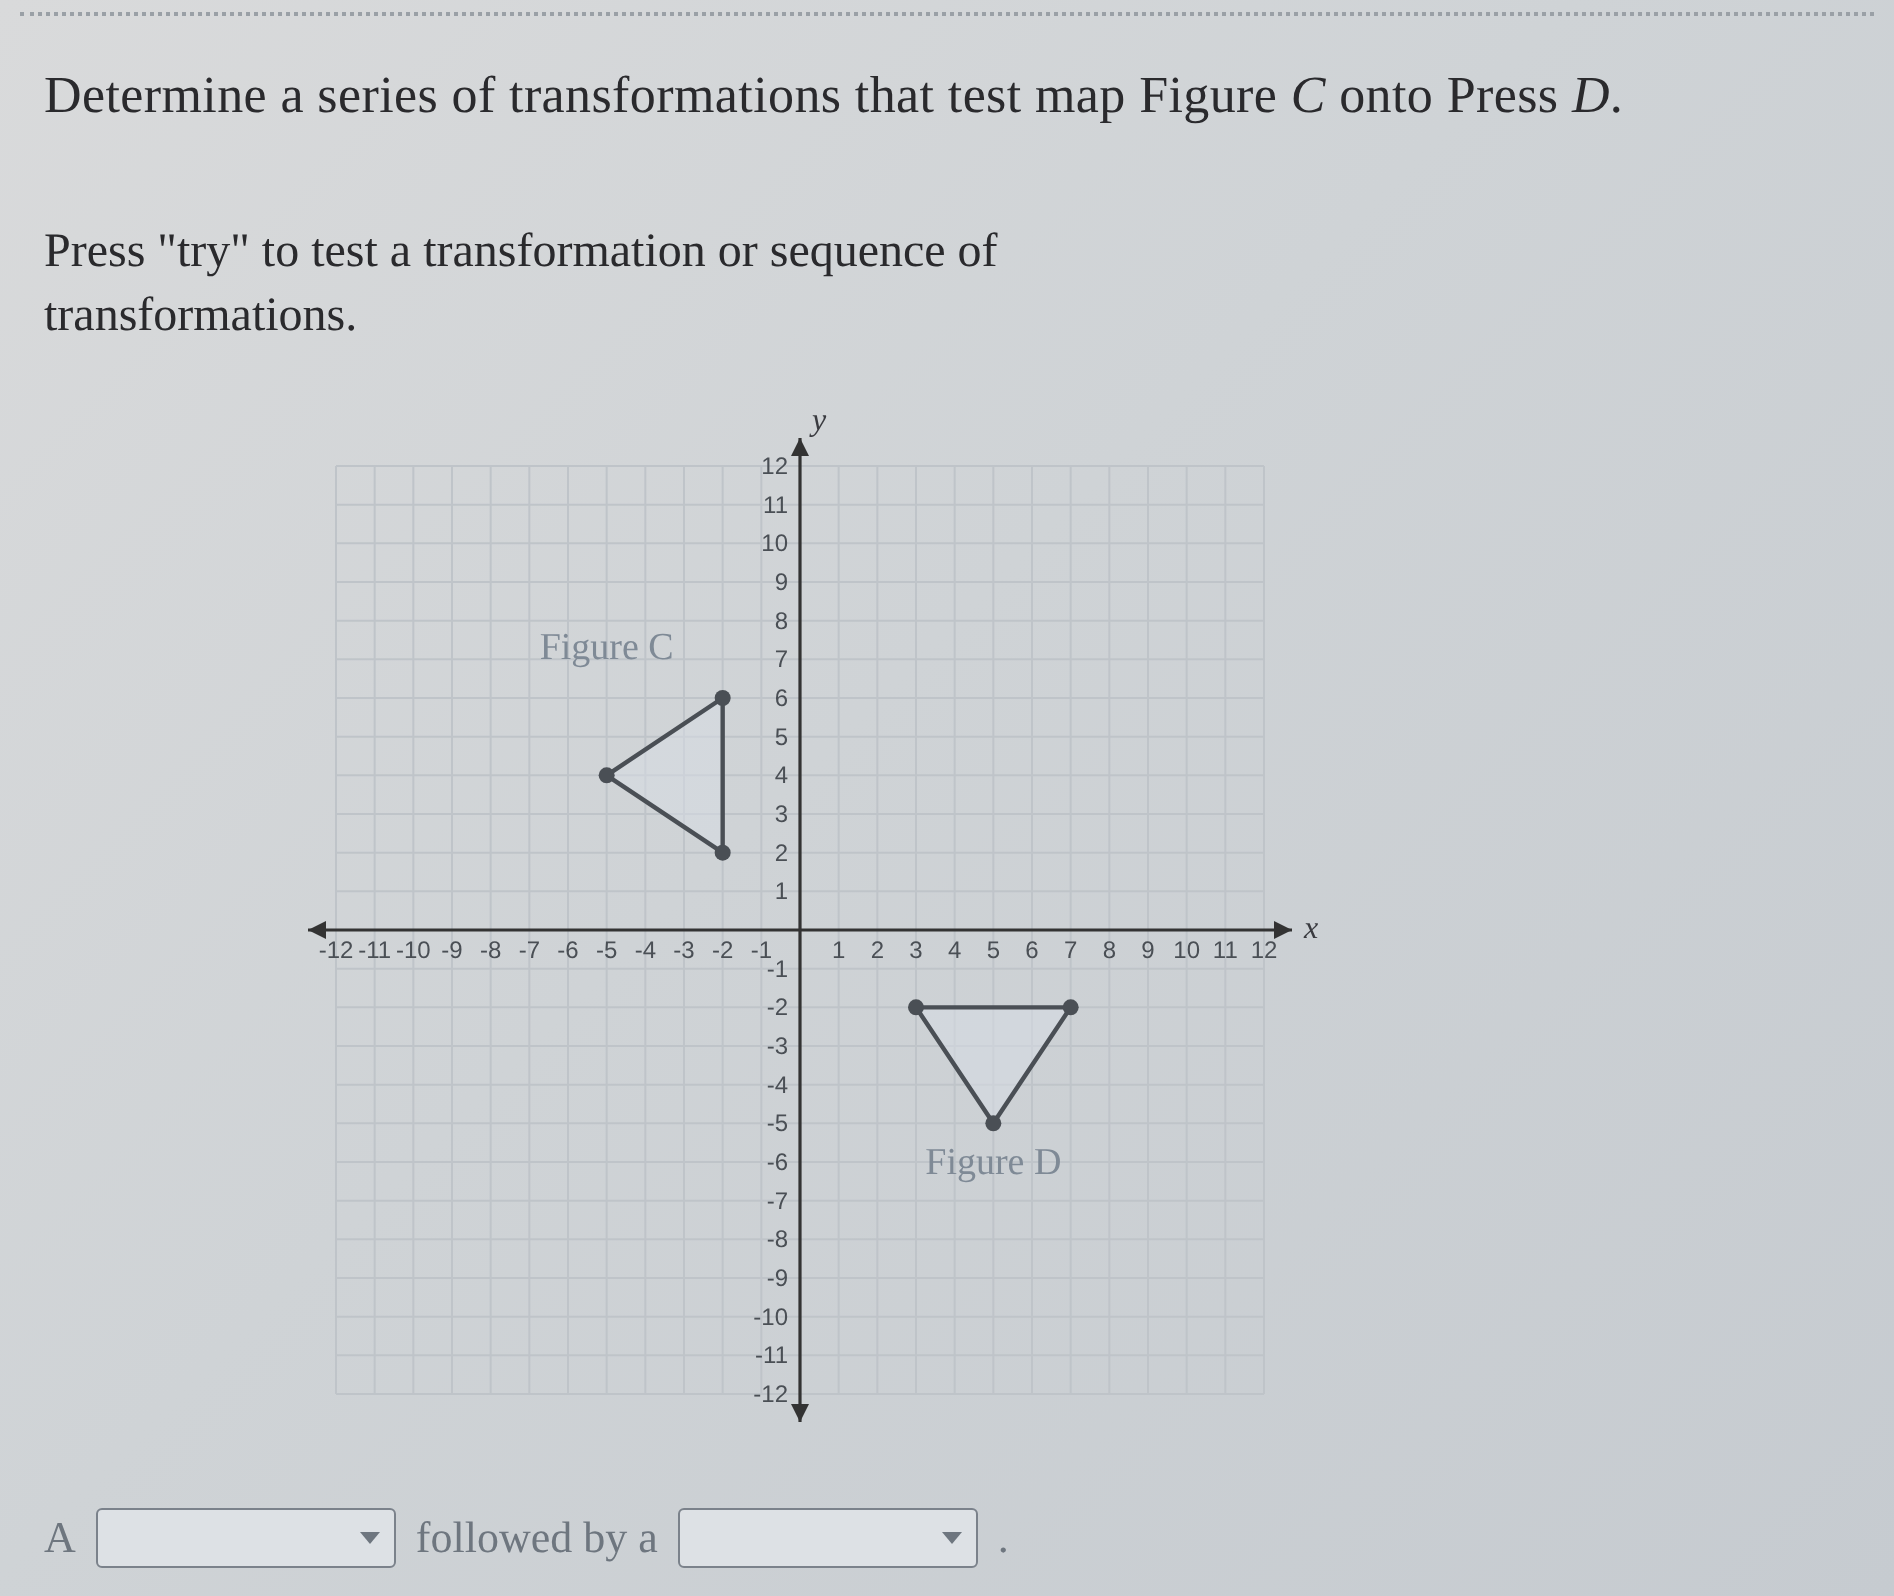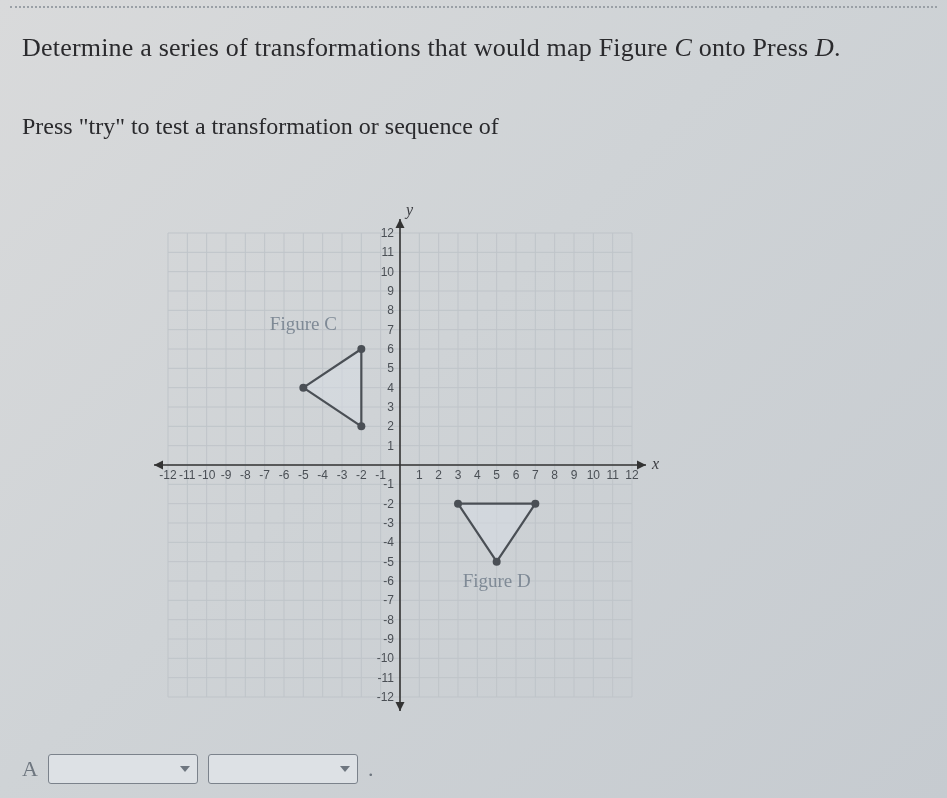--- a/index.html
+++ b/index.html
@@ -43,7 +43,7 @@
 <div class="dots"></div>
 
 <div class="q">
-  <span>Determine a series of transformations that would map Figure </span><span class="it">C</span><span> onto Press </span><span class="it">D</span><span>.</span>
+  <span>Determine a series of transformations that test map Figure </span><span class="it">C</span><span> onto Press </span><span class="it">D</span><span>.</span>
 </div>
 
 <div class="inst">

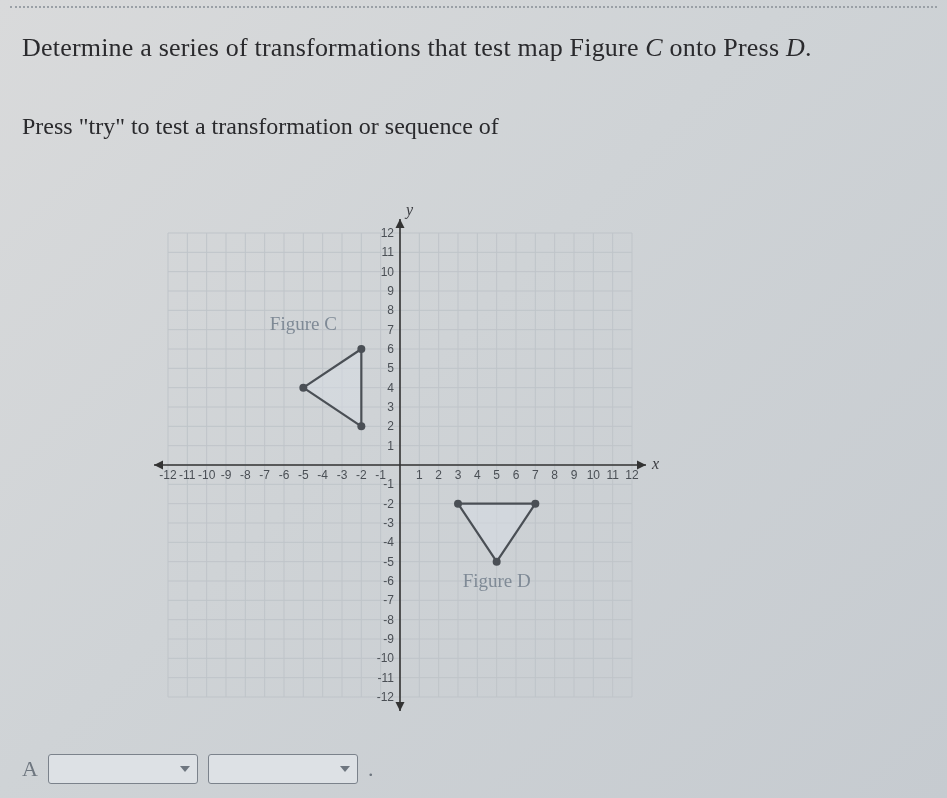--- a/index.html
+++ b/index.html
@@ -48,6 +48,7 @@
 
 <div class="inst">
   <div>Press "try" to test a transformation or sequence of</div>
+  <div>transformations.</div>
 </div>
 
 <div class="graph-wrap">

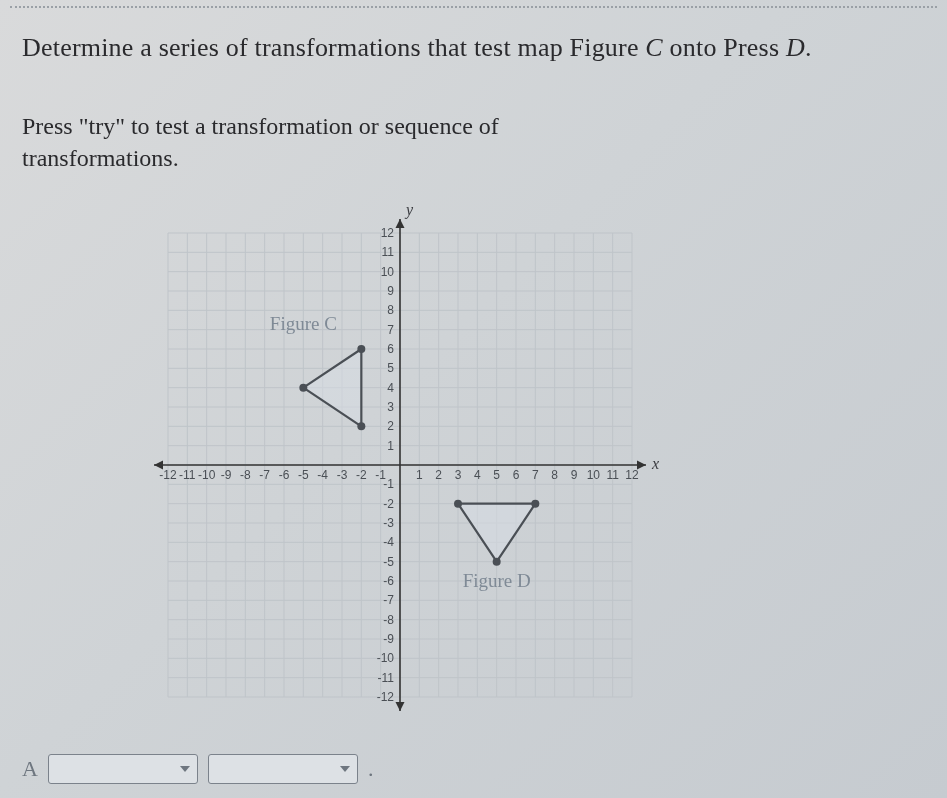--- a/index.html
+++ b/index.html
@@ -179,6 +179,7 @@
       <option></option>
     </select>
   </span>
+  <span class="lbl">followed by a</span>
   <span class="sel">
     <select class="ctl">
       <option></option>

